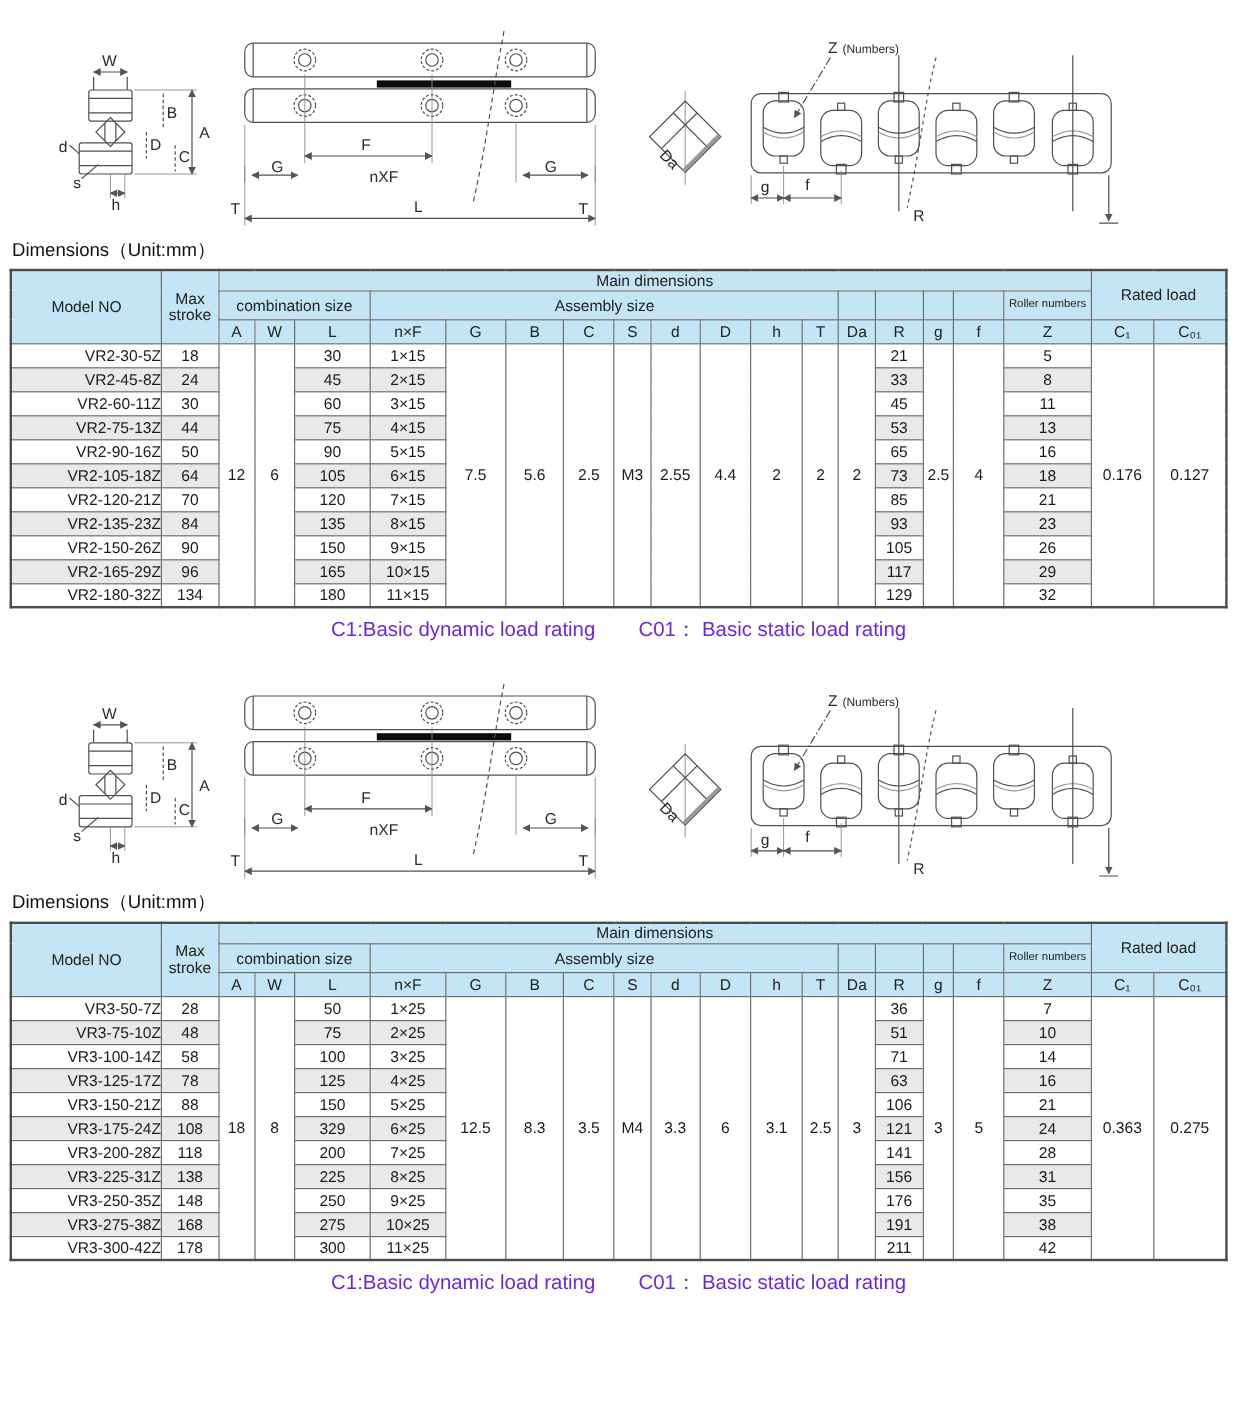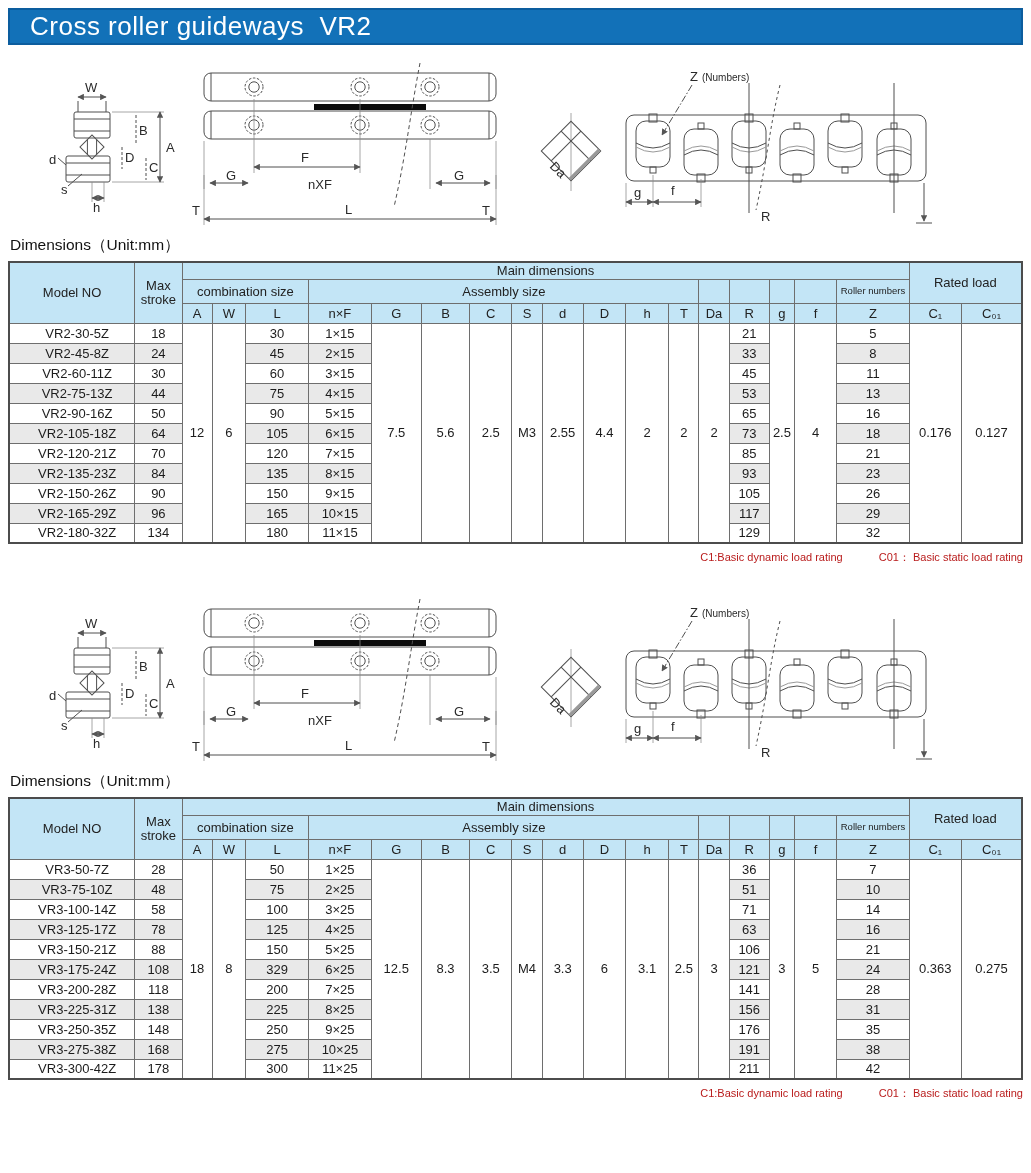--- a/index.html
+++ b/index.html
@@ -33,7 +33,6 @@
 <div class="page">
 
   <div class="section">
-    <div class="banner">Cross roller guideways  VR2</div>
 
     <svg class="drawings" viewBox="0 0 1015 176">
       <defs>

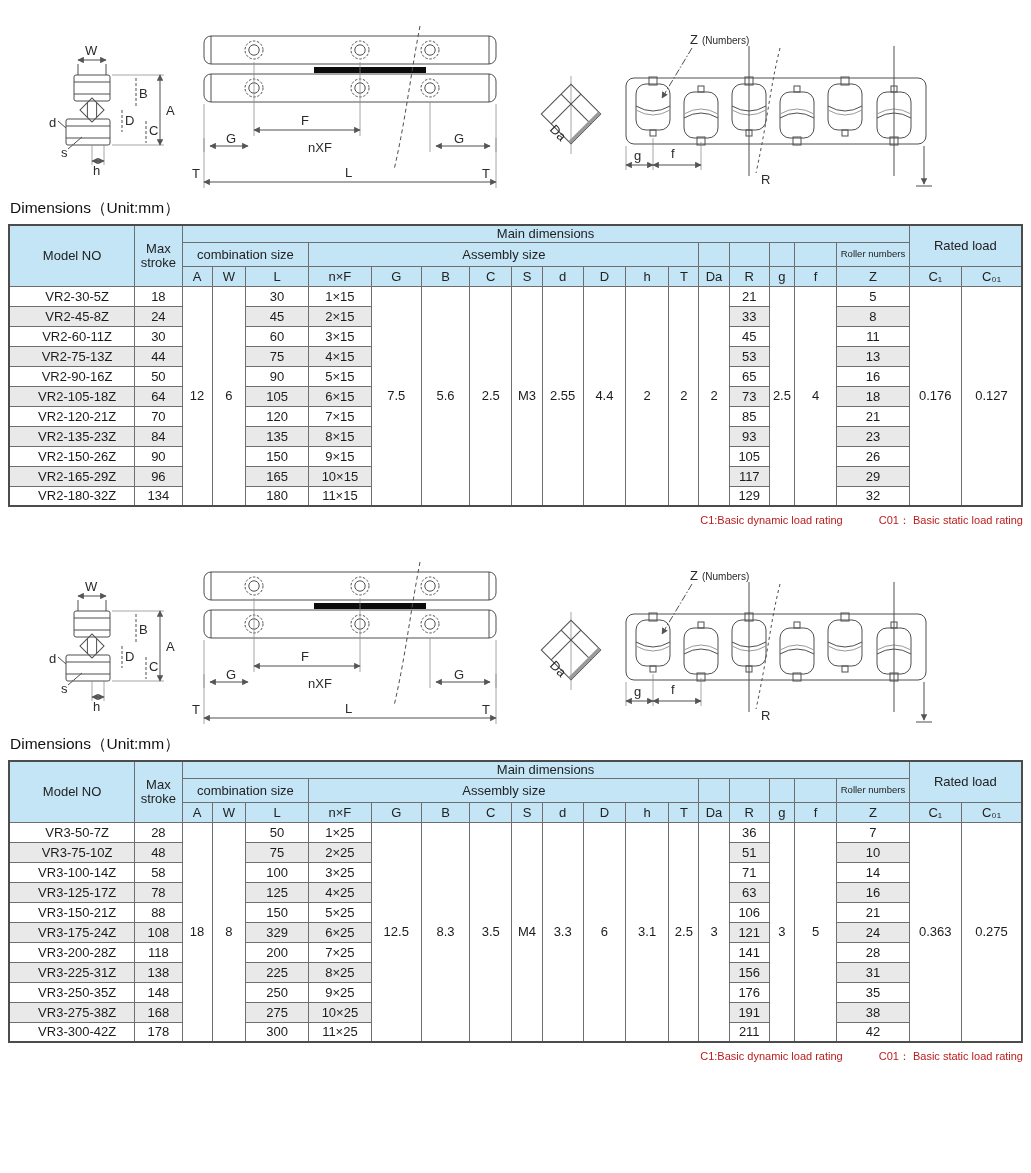--- a/index.html
+++ b/index.html
@@ -19,7 +19,7 @@
   thead tr:nth-child(1) th{height:17px}
   thead tr:nth-child(2) th{height:24px}
   th.roller{font-size:9.5px;line-height:10px;white-space:normal}
-  td.model{text-align:center;padding-left:10px}
+  td.model{text-align:right;padding-left:10px}
   tbody tr:nth-child(even) td.rc{background:#e9e9e9}
   .footnote{width:1015px;text-align:right;font-size:11px;margin-top:6px;color:#b91c1c}
   .footnote .gap{display:inline-block;width:36px}

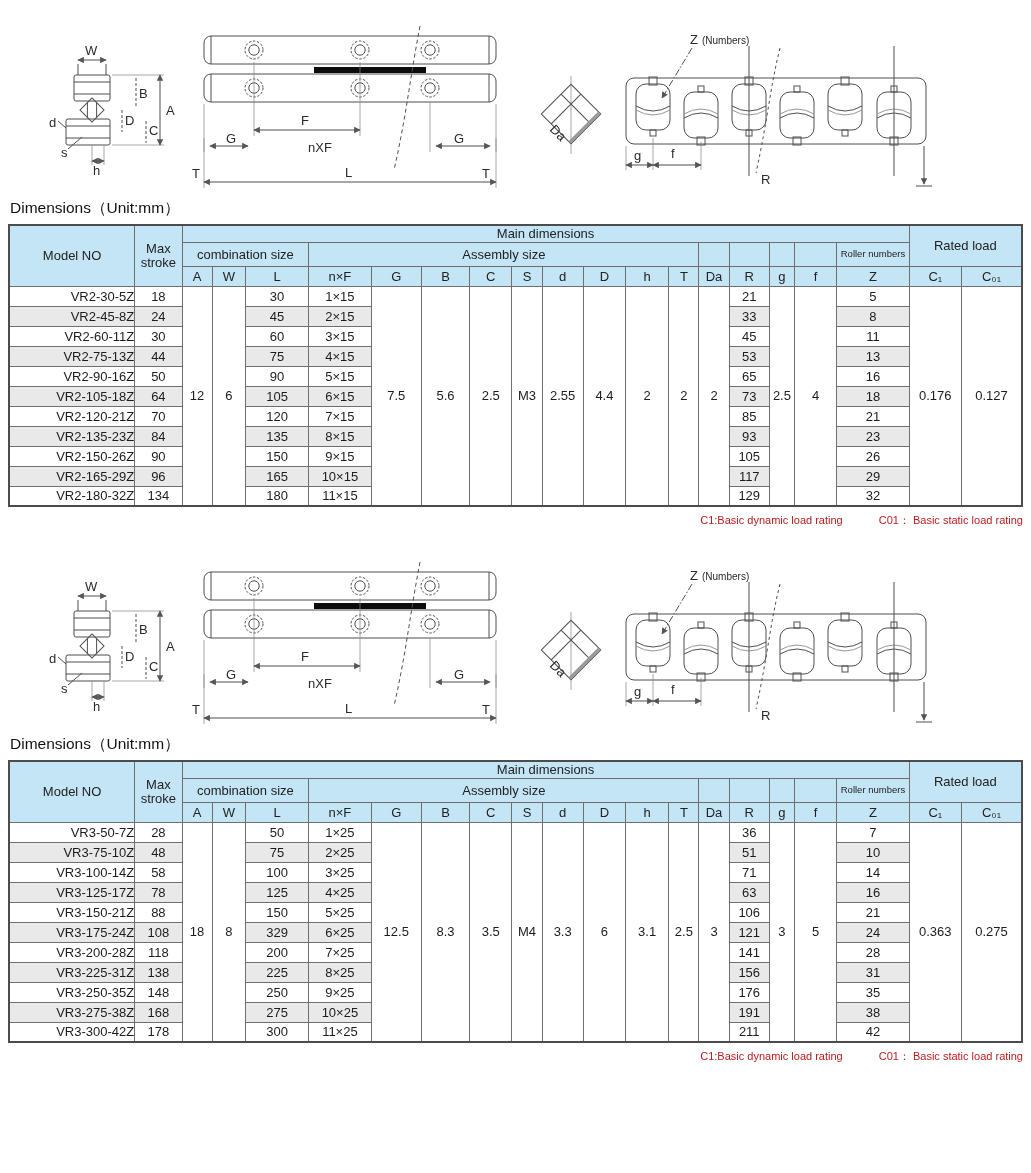--- a/index.html
+++ b/index.html
@@ -21,7 +21,7 @@
   th.roller{font-size:9.5px;line-height:10px;white-space:normal}
   td.model{text-align:right;padding-left:10px}
   tbody tr:nth-child(even) td.rc{background:#e9e9e9}
-  .footnote{width:1015px;text-align:right;font-size:11px;margin-top:6px;color:#b91c1c}
+  .footnote{width:1015px;text-align:center;font-size:17px;margin-top:6px;color:#6d28d9}
   .footnote .gap{display:inline-block;width:36px}
   .sec2{margin-top:26px}
   .watermark{position:absolute;top:552px;left:200px;font-size:58px;font-style:italic;

